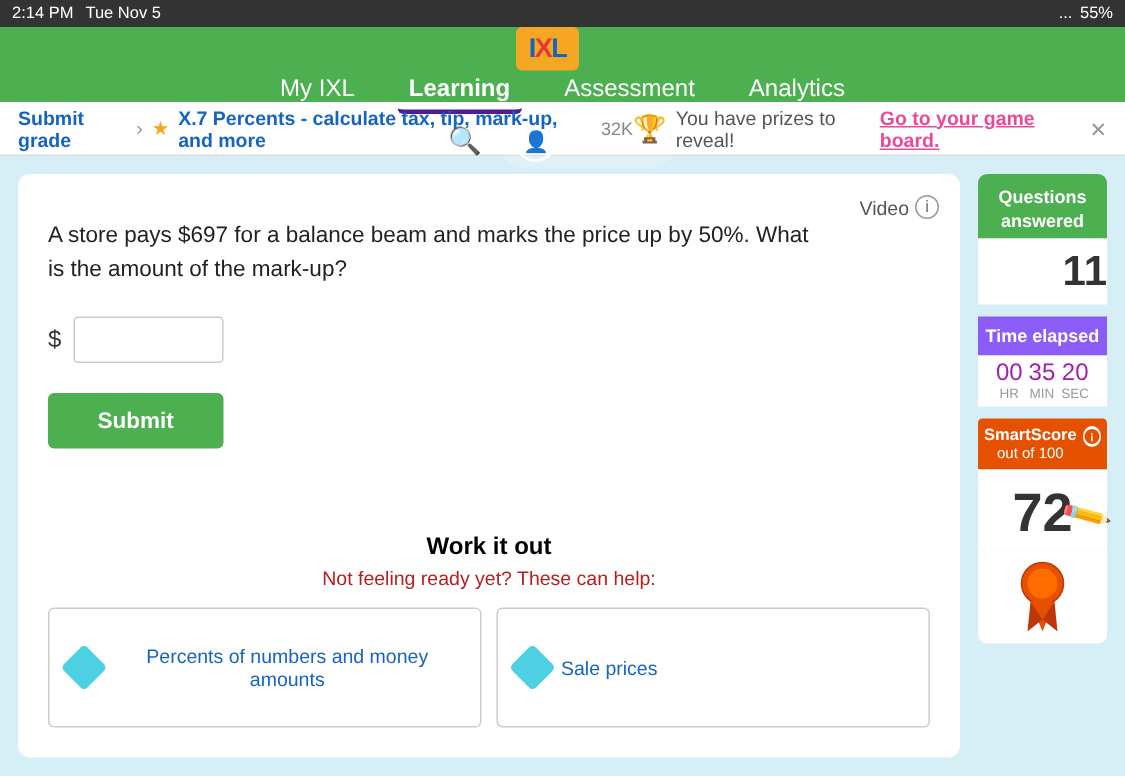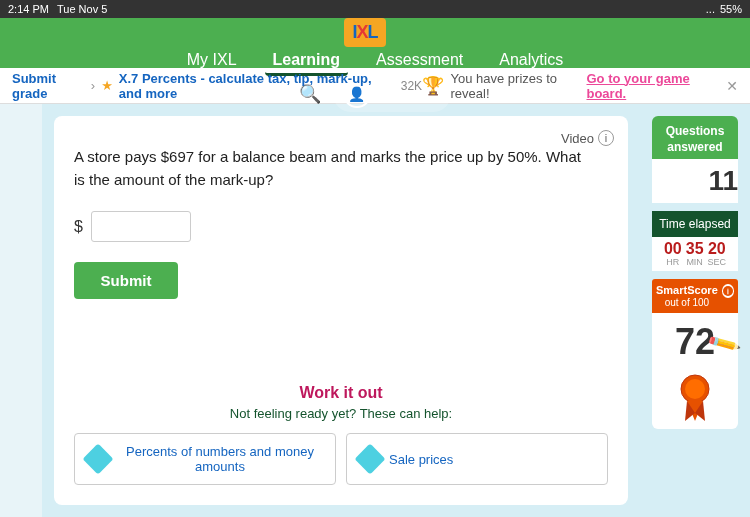--- a/index.html
+++ b/index.html
@@ -55,7 +55,7 @@
     }
     .nav-link.active {
       font-weight: 700;
-      border-bottom: 3px solid #14532d;
+      border-bottom: 3px solid #4c1d95;
     }
     .nav-right {
       display: flex;

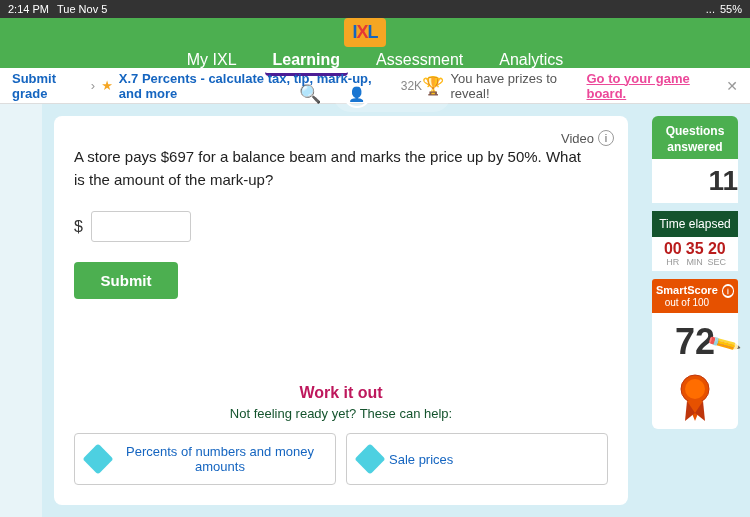--- a/index.html
+++ b/index.html
@@ -126,9 +126,8 @@
       display: flex;
       height: calc(517px - 18px - 50px - 36px);
       padding: 12px;
-      gap: 24px;
+      gap: 12px;
       background: #d6eef5;
-      margin-left: 42px;
     }
 
     

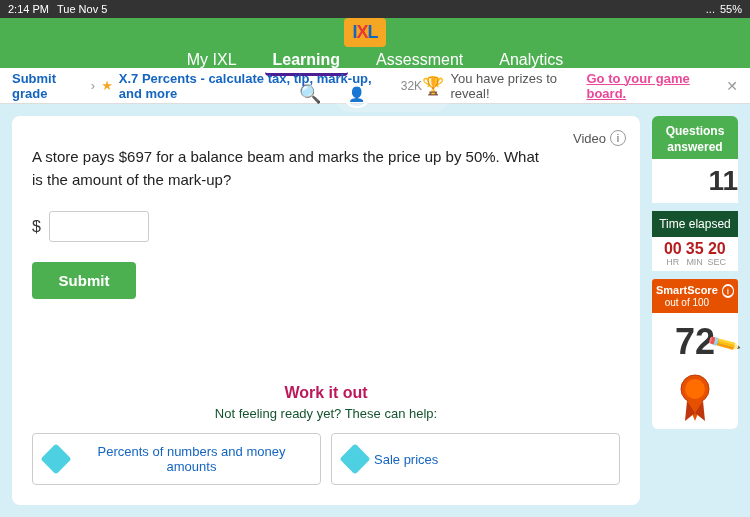--- a/index.html
+++ b/index.html
@@ -269,12 +269,12 @@
       padding: 6px 0;
     }
     .time-elapsed-box {
-      background: #14532d;
+      background: #8b5cf6;
       color: white;
       text-align: center;
       padding: 6px 4px;
       font-size: 12px;
-      font-weight: 400;
+      font-weight: 700;
       margin-top: 8px;
     }
     .time-display {

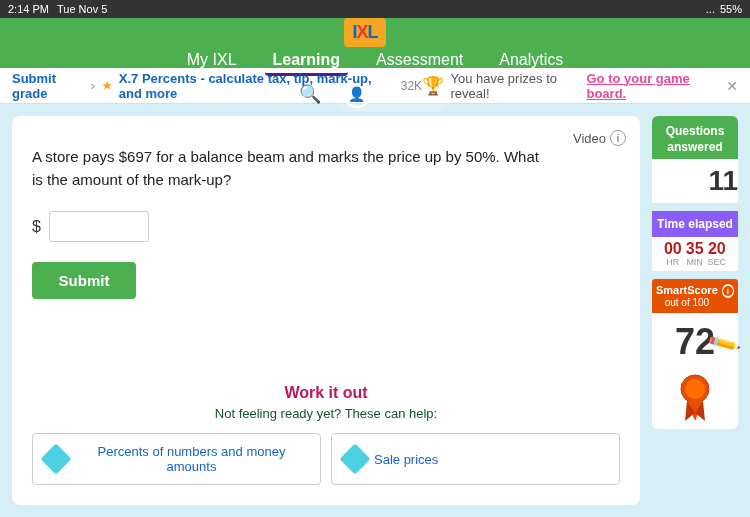--- a/index.html
+++ b/index.html
@@ -291,8 +291,8 @@
     }
     .time-num {
       font-size: 16px;
-      font-weight: 700;
-      color: #b91c1c;
+      font-weight: 400;
+      color: #a21caf;
       line-height: 1;
     }
     .time-label {

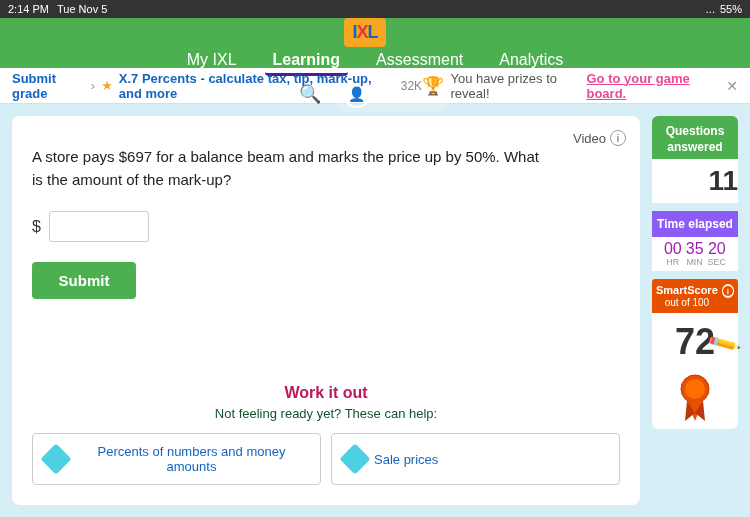--- a/index.html
+++ b/index.html
@@ -196,7 +196,7 @@
       font-size: 15px;
       font-weight: 600;
       cursor: pointer;
-      width: 104px;
+      width: 117px;
     }
 
     

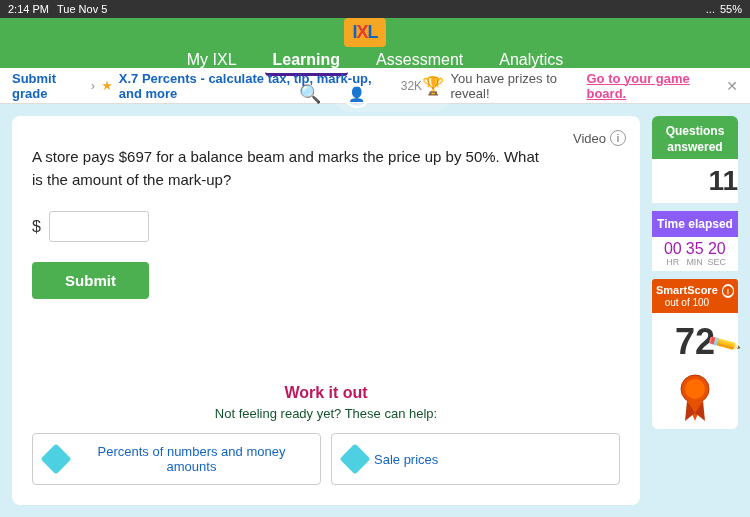--- a/index.html
+++ b/index.html
@@ -206,7 +206,7 @@
       padding-top: 10px;
     }
     .work-it-out-title {
-      color: #be185d;
+      color: #000000;
       font-size: 16px;
       font-weight: 600;
       margin-bottom: 4px;

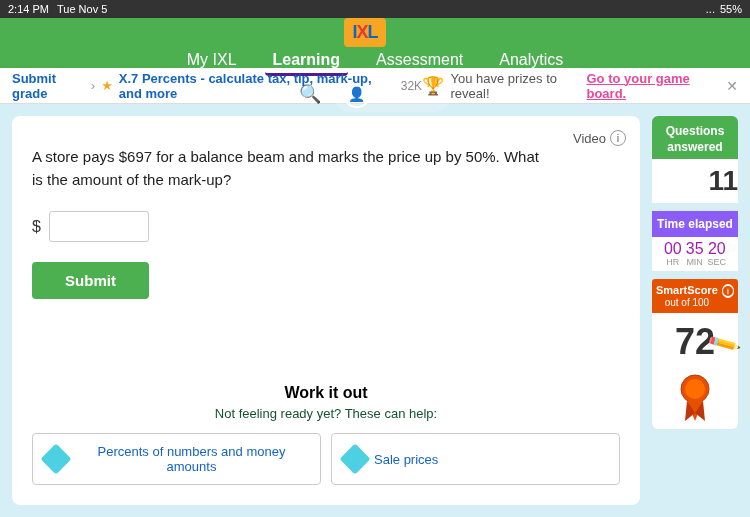--- a/index.html
+++ b/index.html
@@ -212,7 +212,7 @@
       margin-bottom: 4px;
     }
     .work-it-out-subtitle {
-      color: #14532d;
+      color: #b91c1c;
       font-size: 13px;
       margin-bottom: 12px;
     }

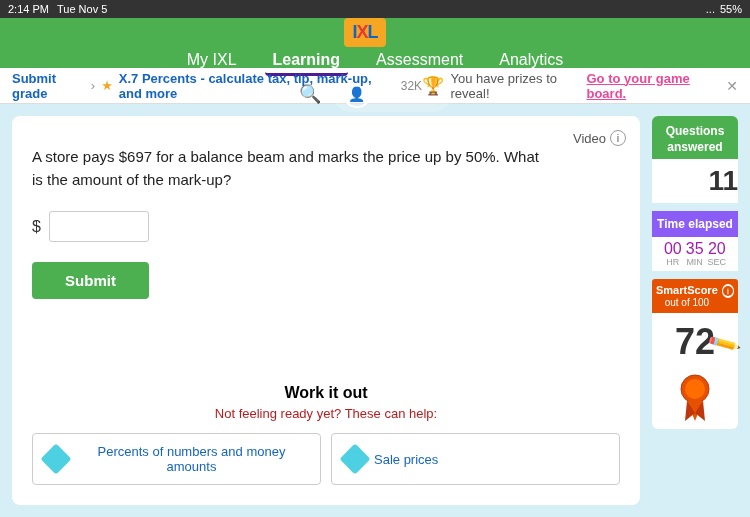--- a/index.html
+++ b/index.html
@@ -224,7 +224,7 @@
       flex: 1;
       border: 1px solid #ccc;
       border-radius: 4px;
-      padding: 10px 12px;
+      padding: 24px 12px;
       display: flex;
       align-items: center;
       gap: 8px;

